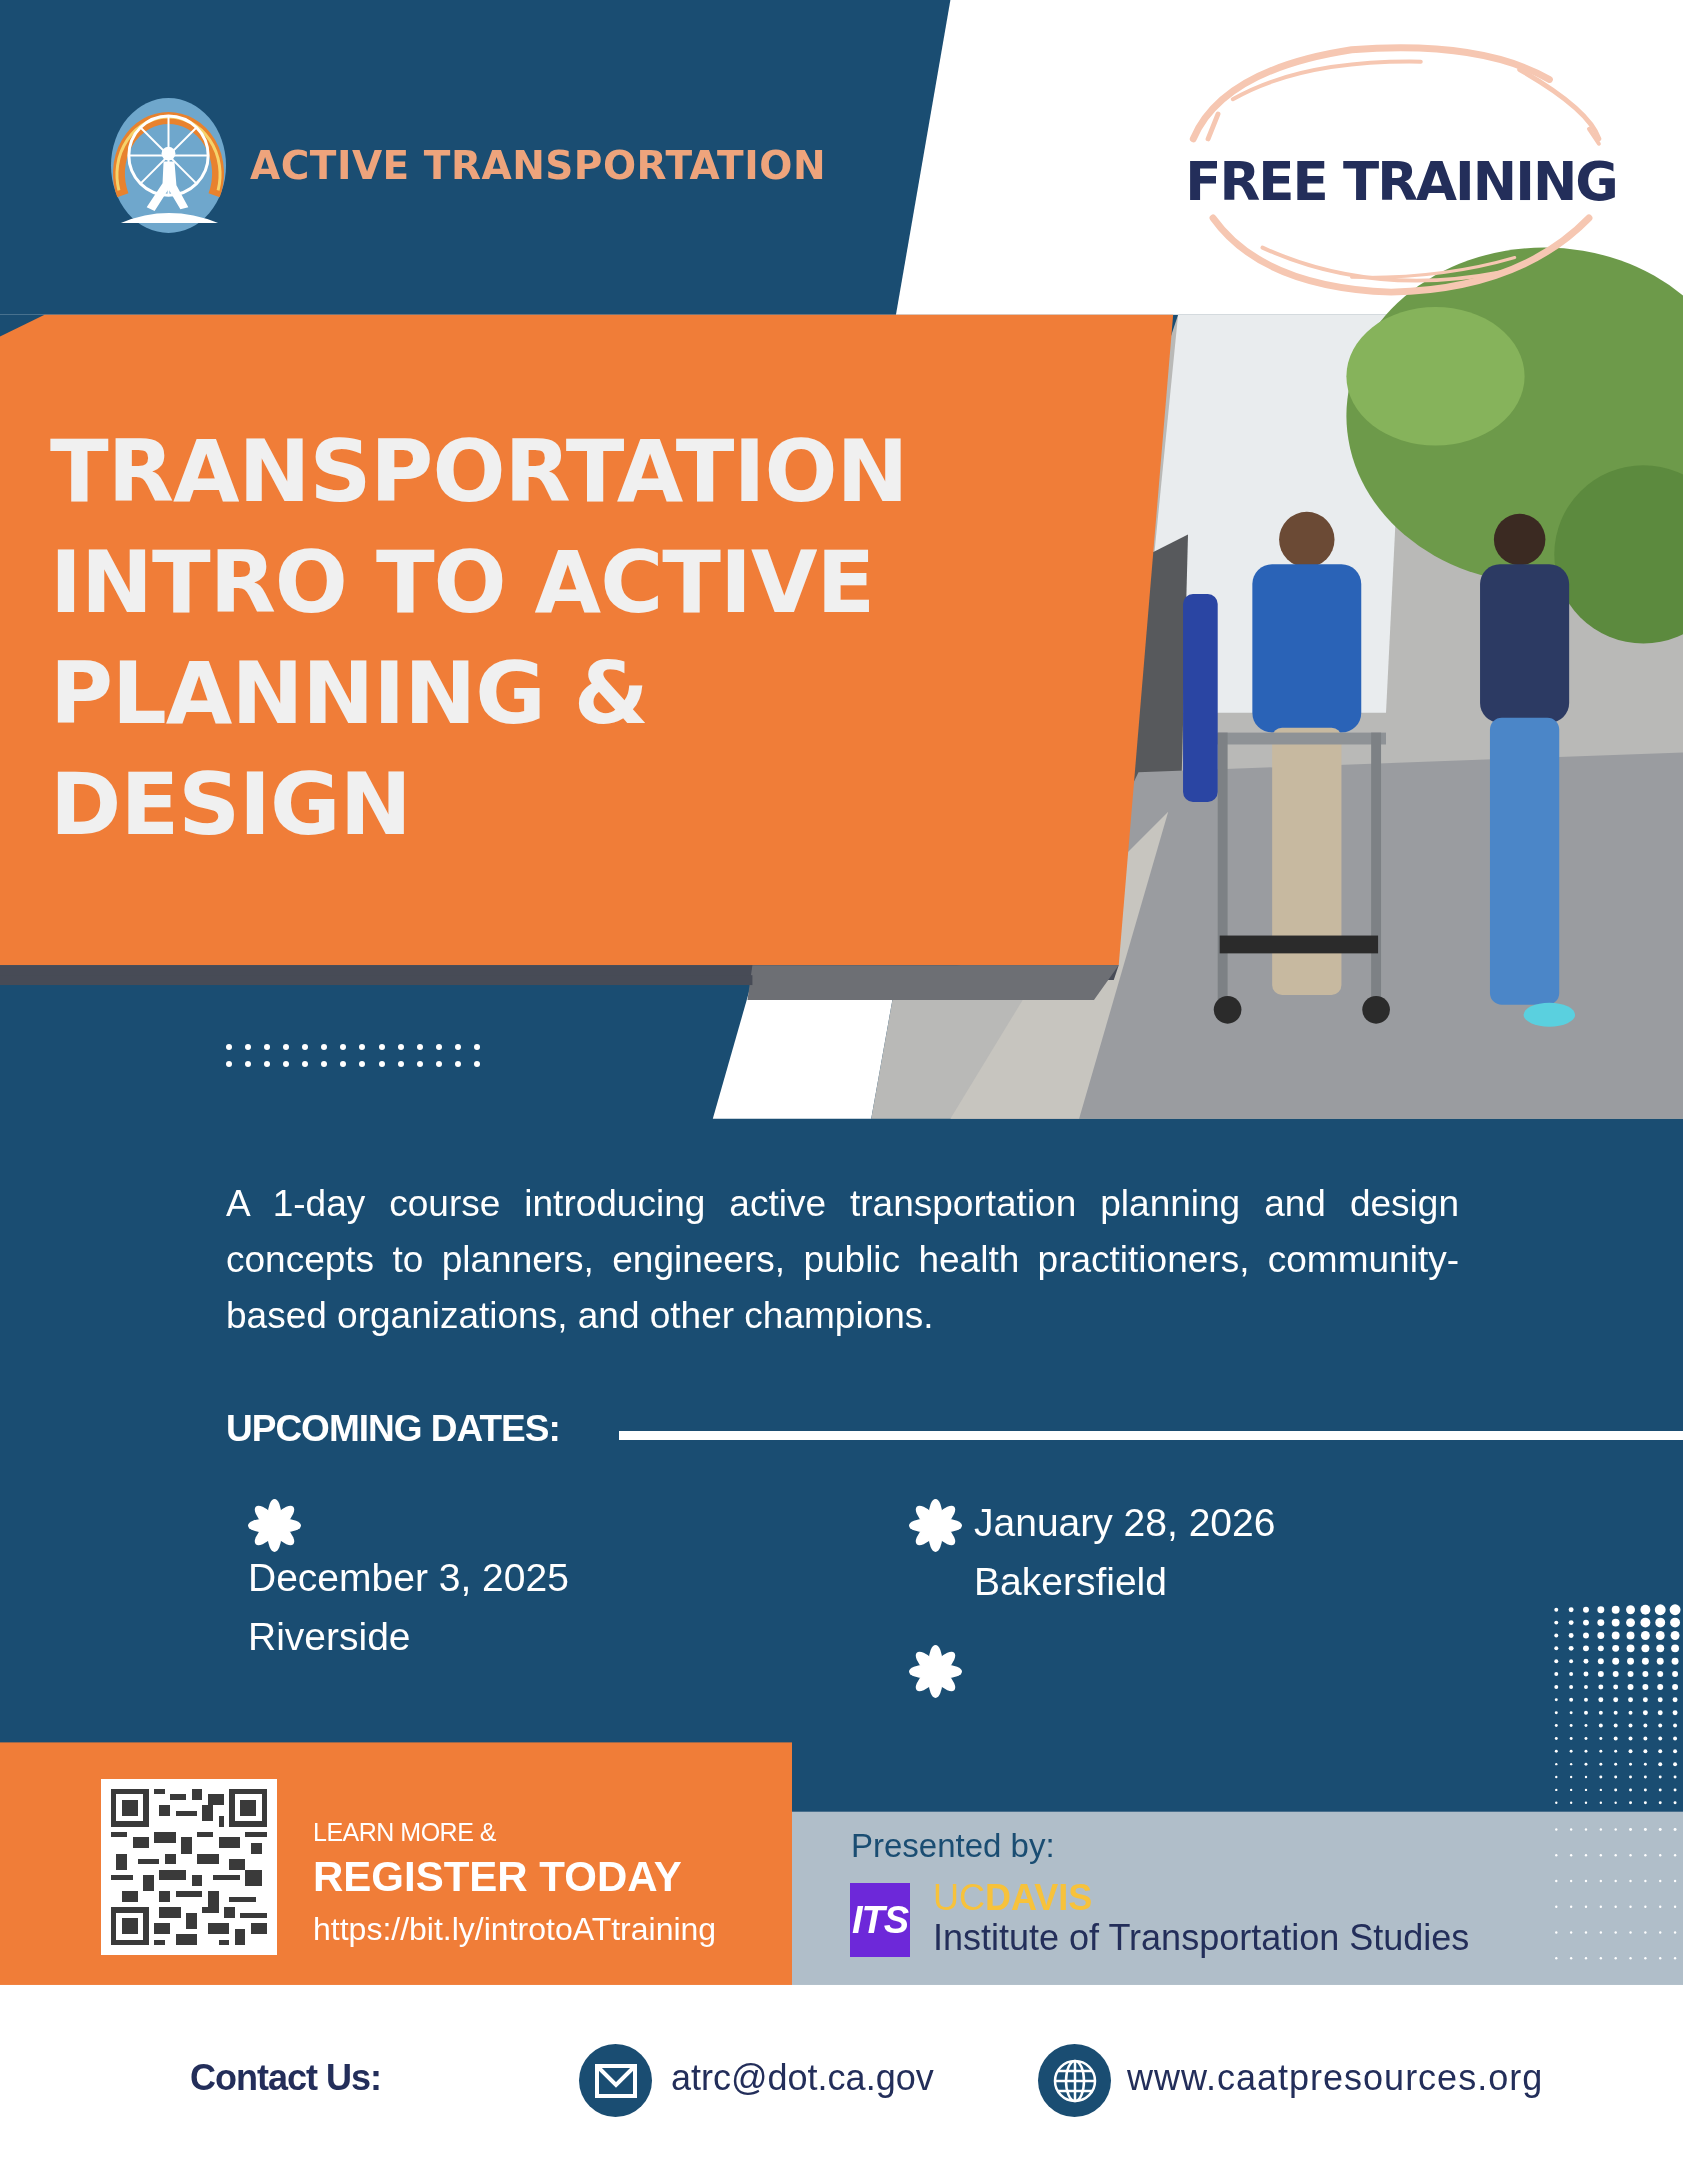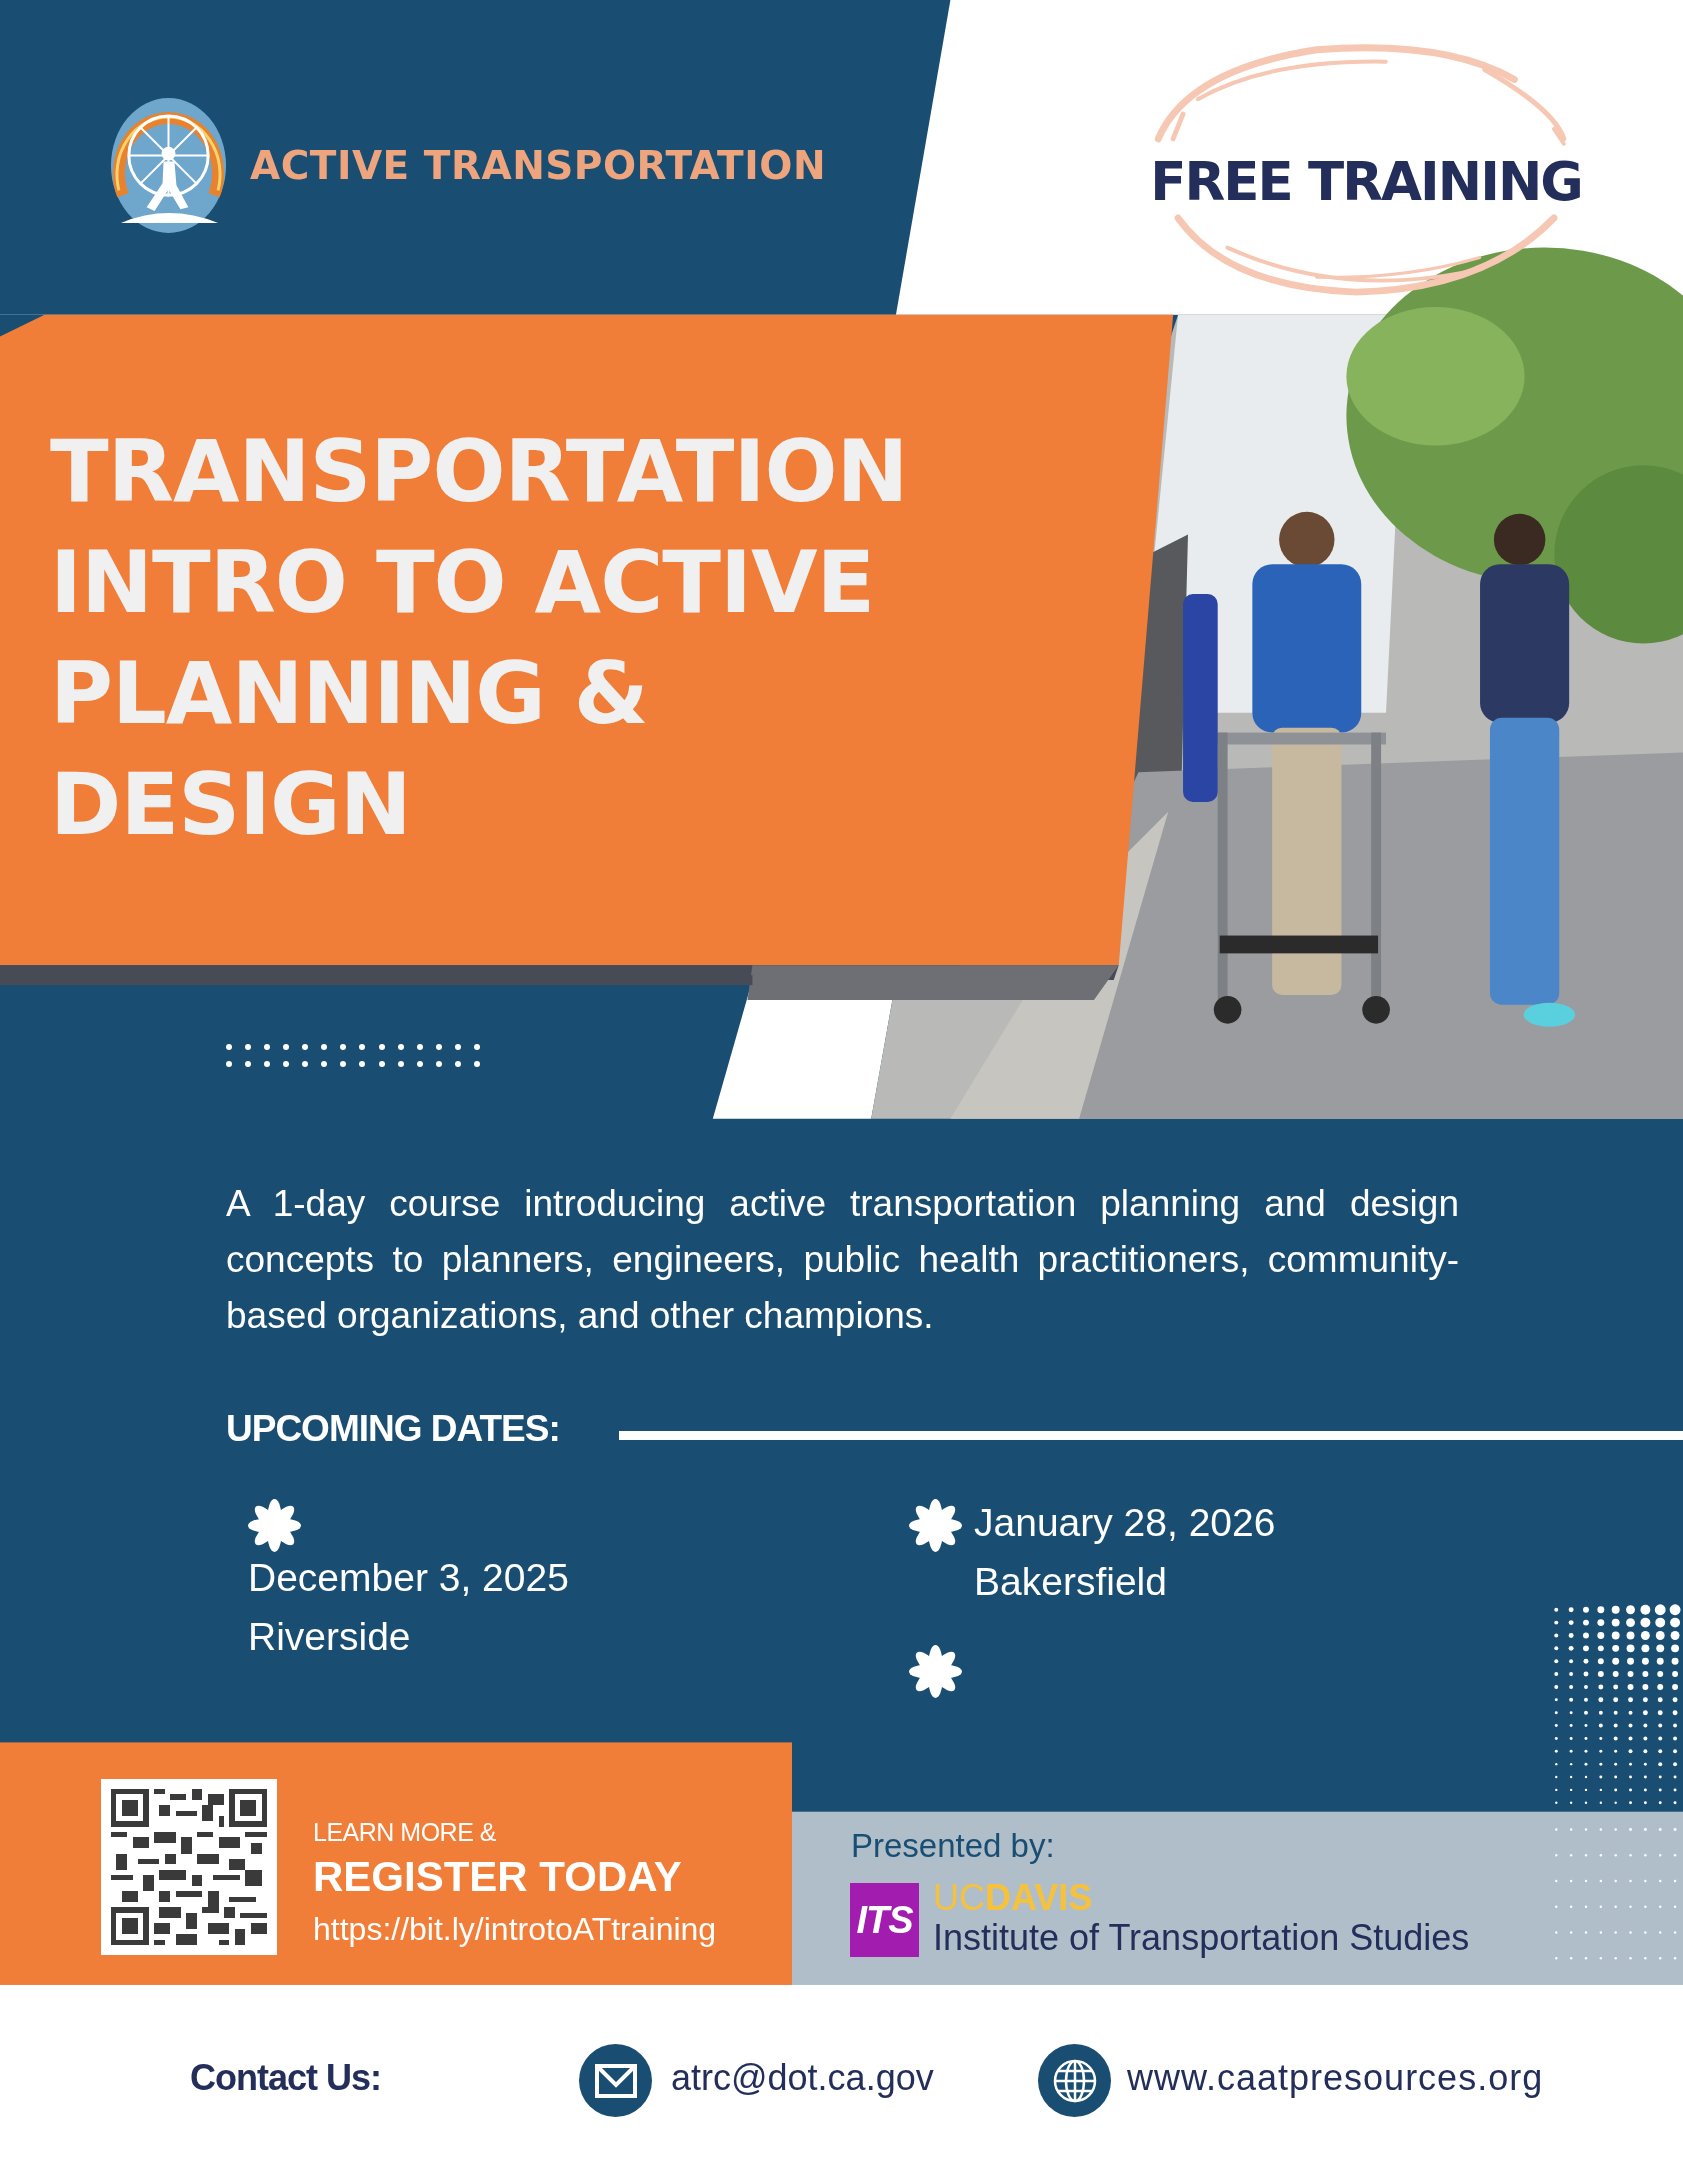--- a/index.html
+++ b/index.html
@@ -18,7 +18,7 @@
   .logo-line2 { color: #6fc3ec; font-family: "DejaVu Sans", sans-serif; font-size: 45px; letter-spacing: 3px; line-height: 51px; white-space: nowrap; }
 
   
-  .free-wrap { left: 1089px; top: 20px; width: 554px; height: 297px; }
+  .free-wrap { left: 1124px; top: 20px; width: 554px; height: 297px; }
   .free-text { position: absolute; left: 0; right: 0; top: 131px; text-align: center; color: #232e5a; font-family: "DejaVu Sans", sans-serif; font-weight: bold; font-size: 53px; letter-spacing: -2px; }
 
   

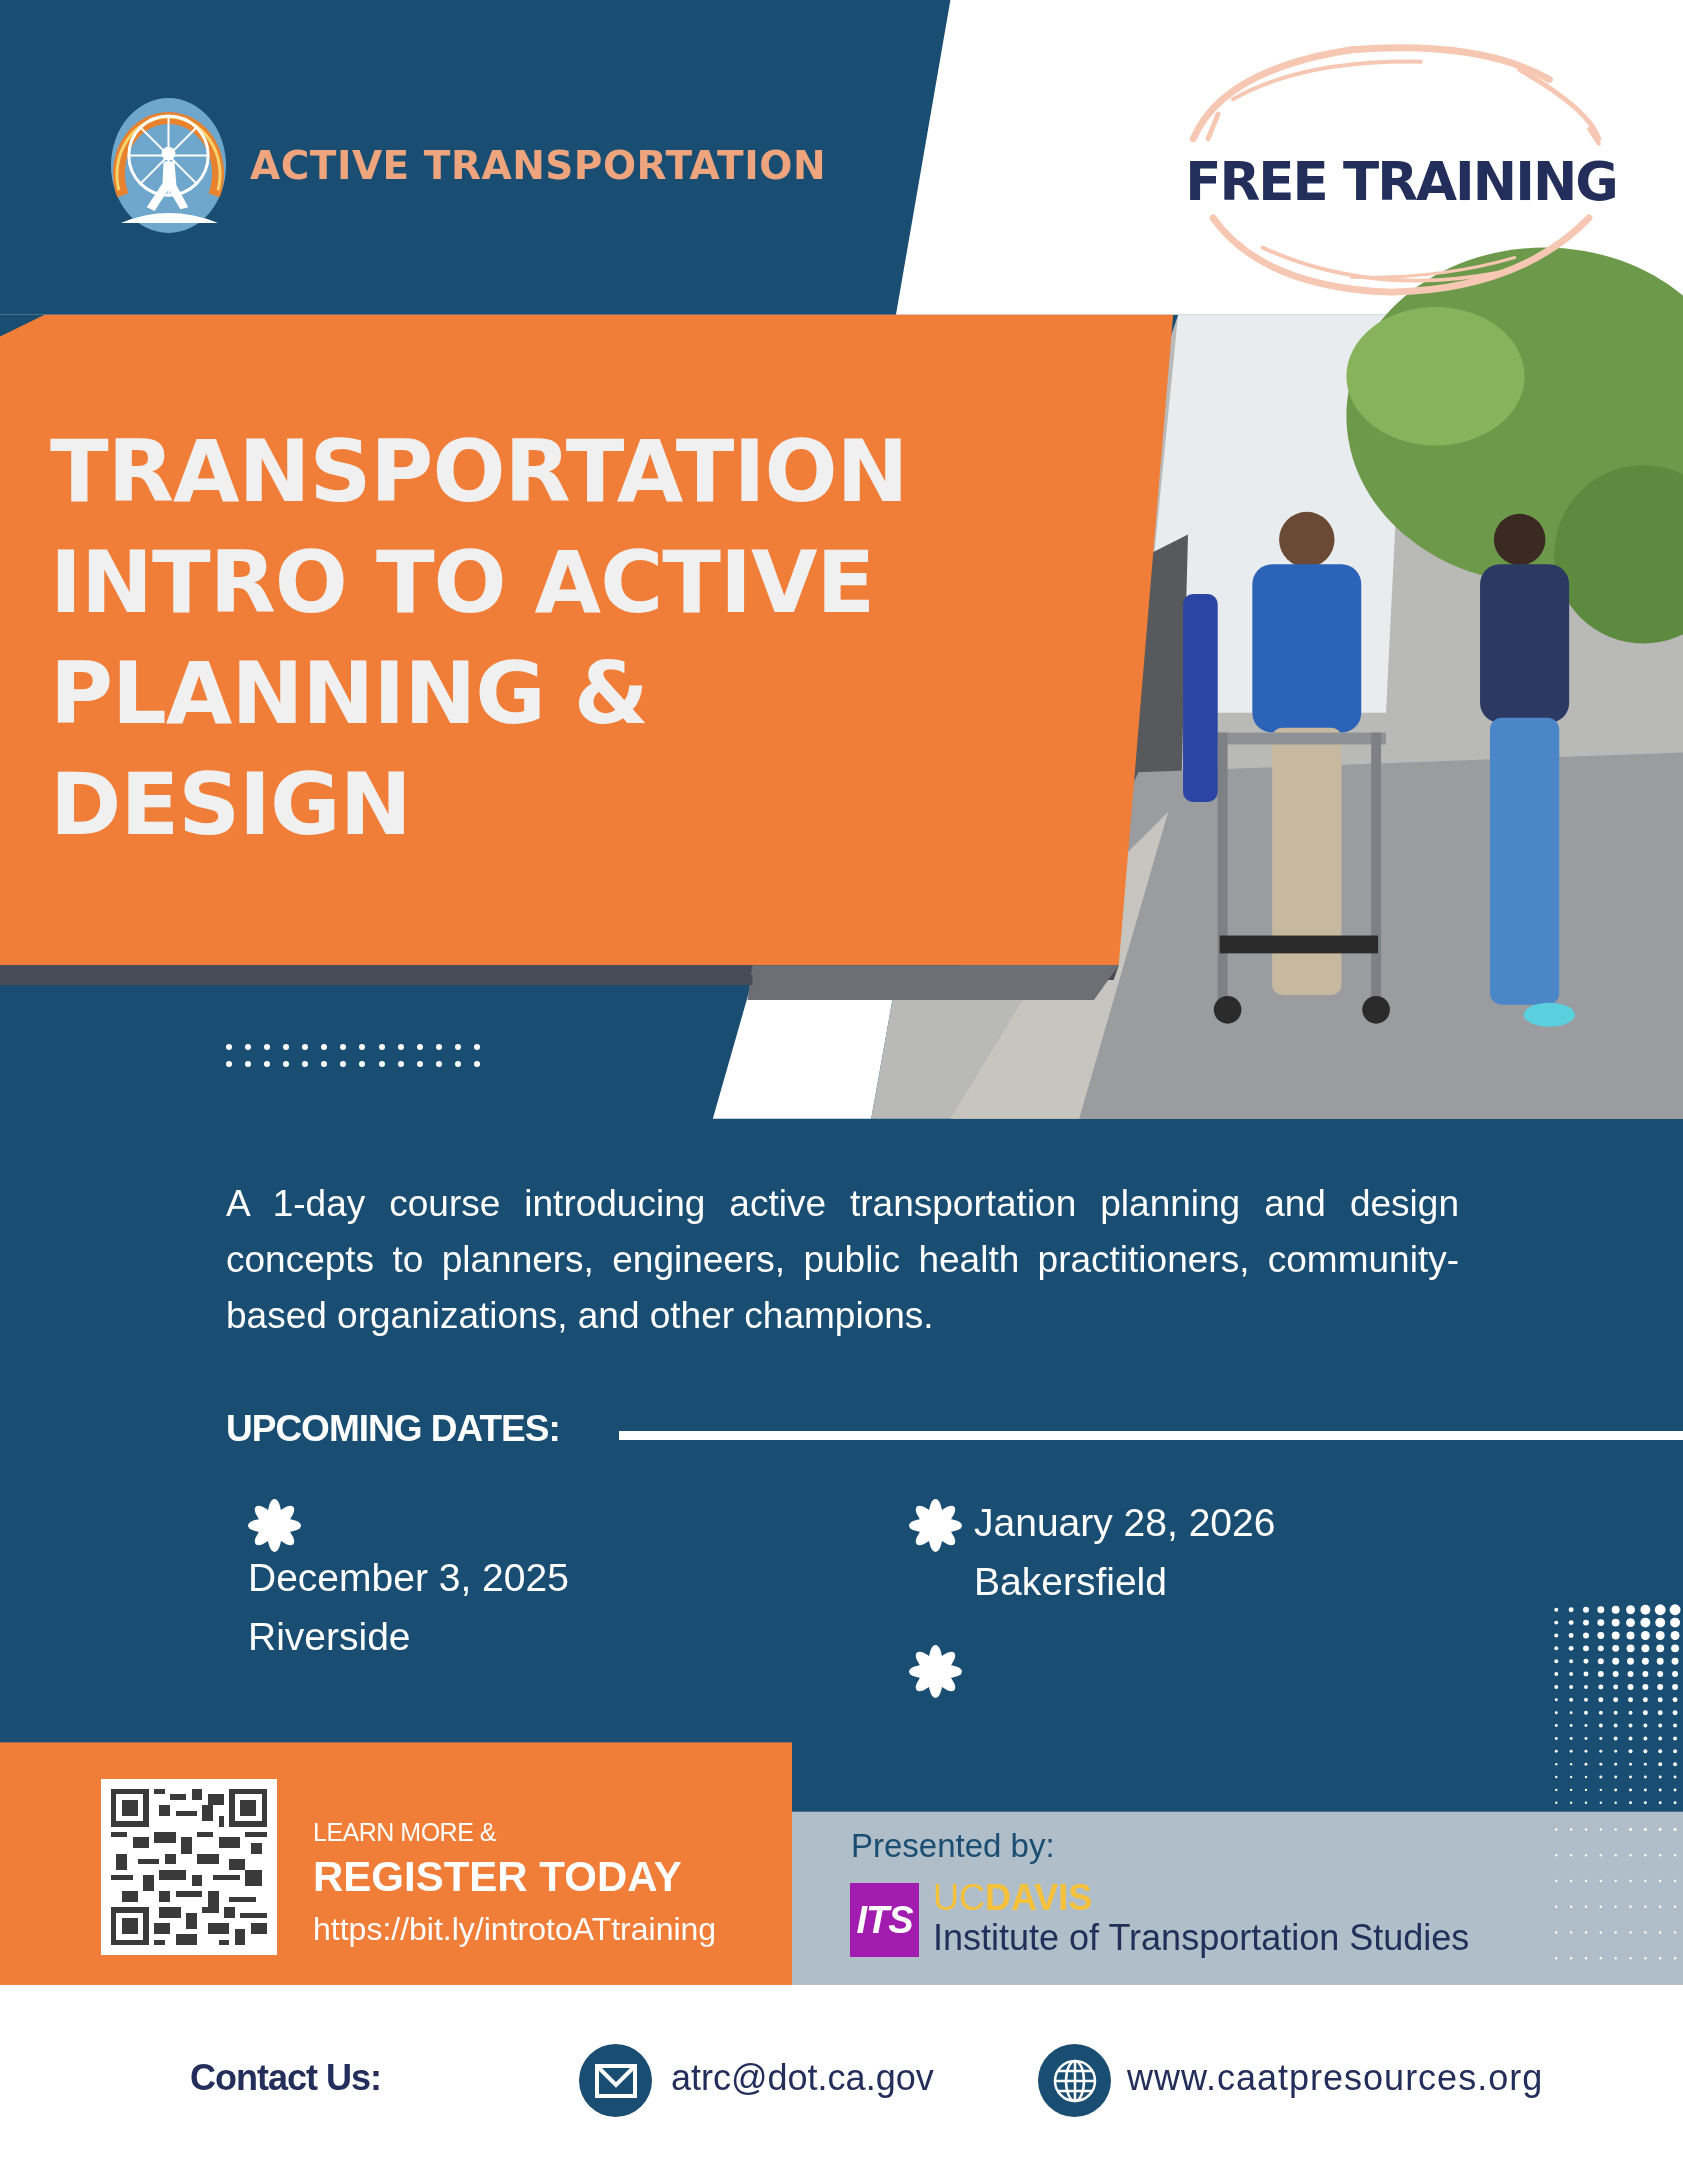--- a/index.html
+++ b/index.html
@@ -50,7 +50,7 @@
 
   
   .pres-label { left: 851px; top: 1827px; color: #1a4d72; font-size: 33px; }
-  .its-box { left: 850px; top: 1883px; width: 69px; height: 74px; background: #a21caf; color: #ffffff; font-weight: bold; font-style: italic; font-size: 38px; display: flex; align-items: center; justify-content: center; letter-spacing: -1px; }
+  .its-box { left: 850px; top: 1883px; width: 60px; height: 74px; background: #6d28d9; color: #ffffff; font-weight: bold; font-style: italic; font-size: 38px; display: flex; align-items: center; justify-content: center; letter-spacing: -1px; }
   .ucdavis { left: 933px; top: 1878px; color: #f7c23b; font-size: 36px; line-height: 40px; }
   .ucdavis .uc { font-family: Liberation Sans, sans-serif; }
   .ucdavis .davis { font-weight: bold; }

